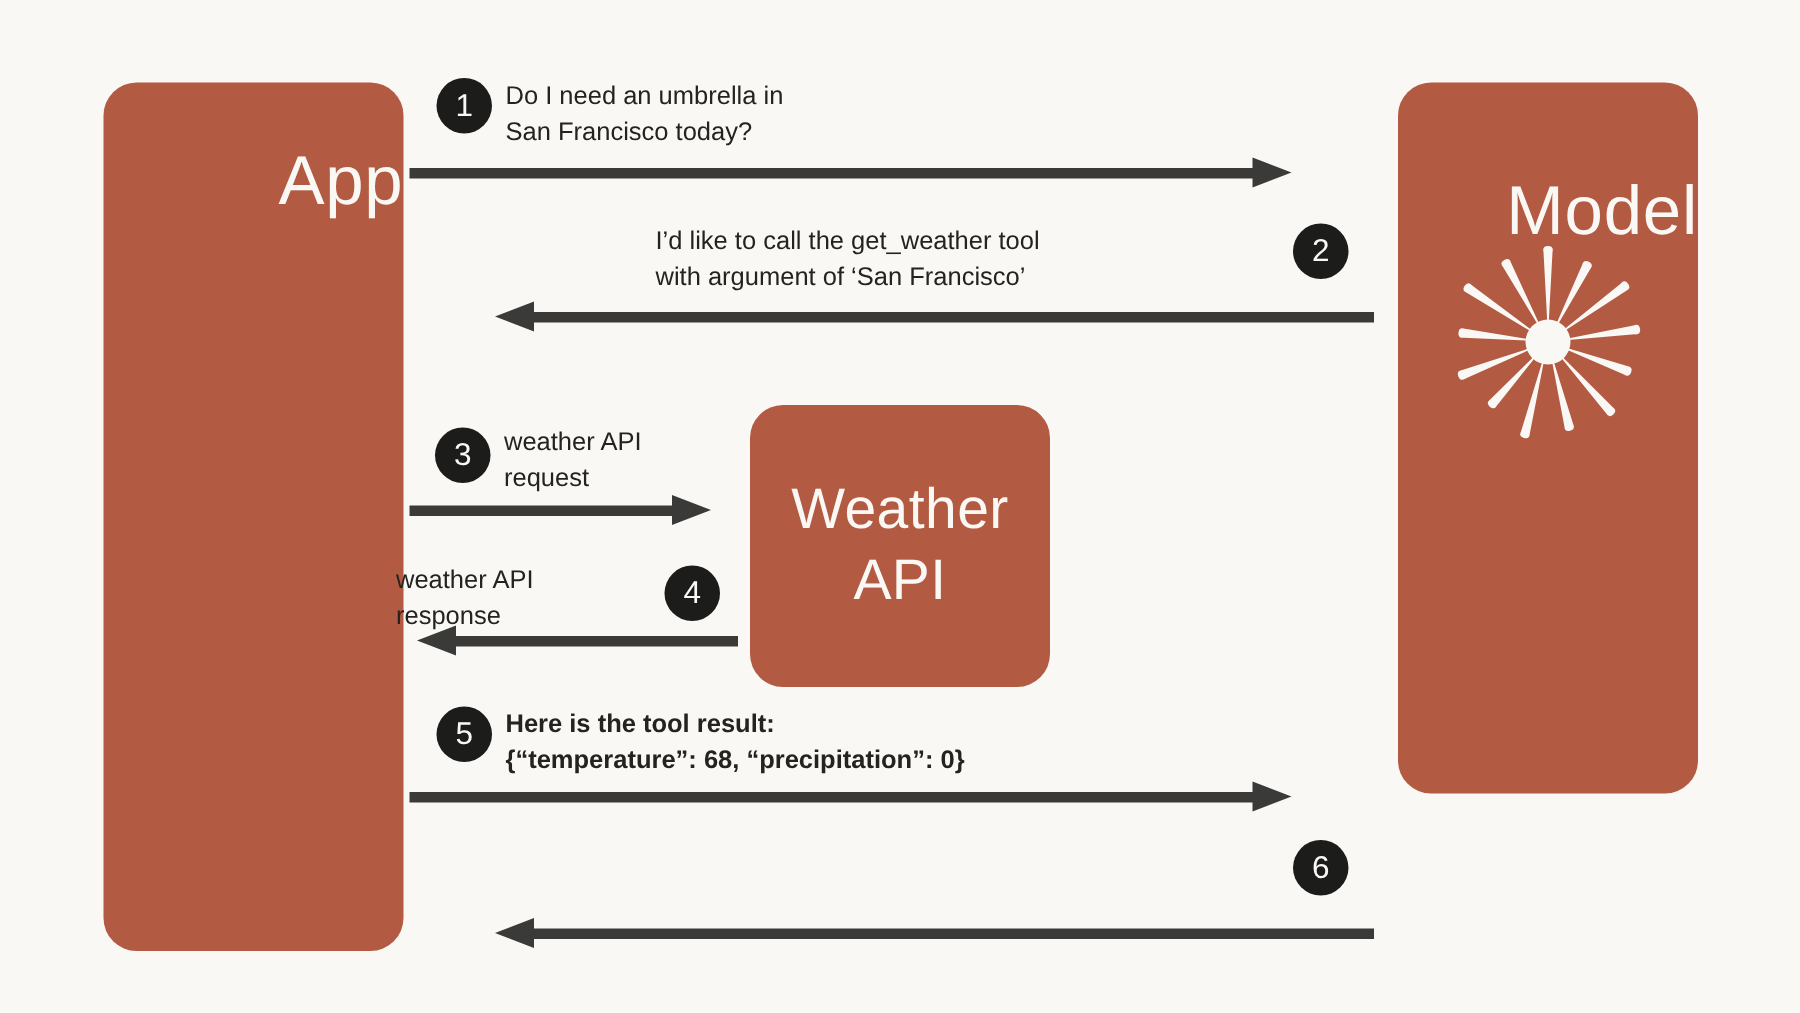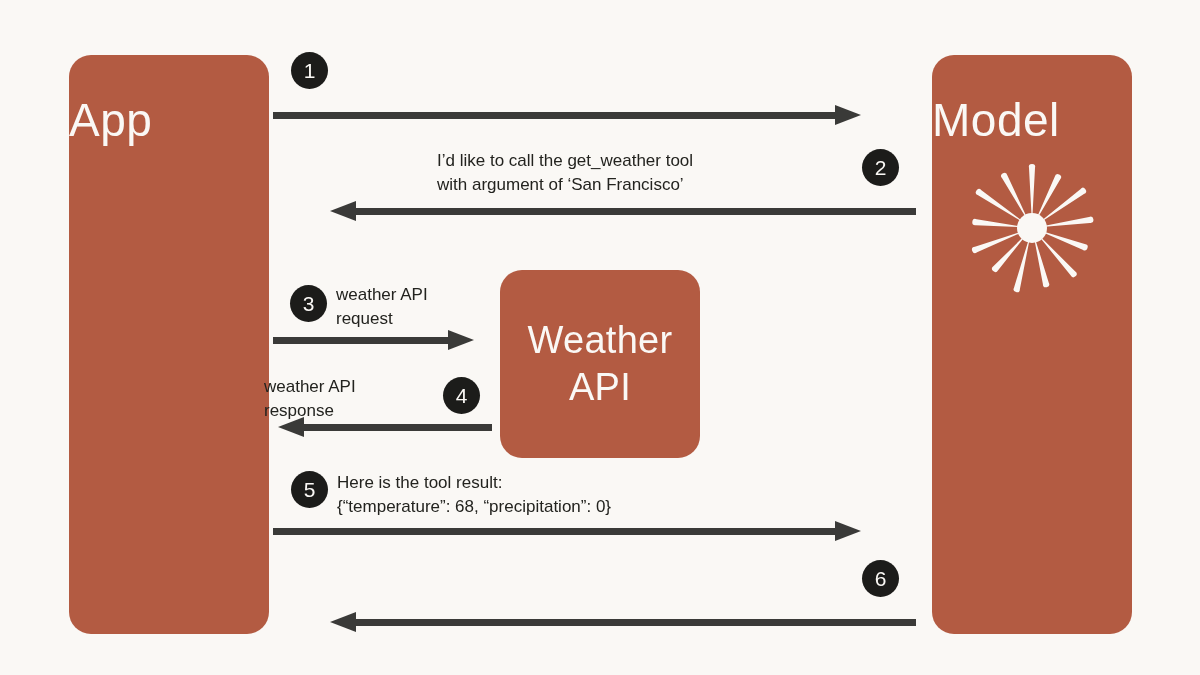--- a/index.html
+++ b/index.html
@@ -184,6 +184,8 @@
   <div class="badge" style="left:291px; top:52px;">
     <span>1</span>
   </div>
+  <div class="caption left" style="left:337px; top:52px; width:420px;">Do I need an umbrella in
+San Francisco today?</div>
   <div class="arrow" style="left:273px; top:104px; width:590px;">
     <svg viewBox="0 0 590 22" width="590" height="22">
       <rect x="0" y="8" width="567" height="7" fill="#3a3a38"></rect>

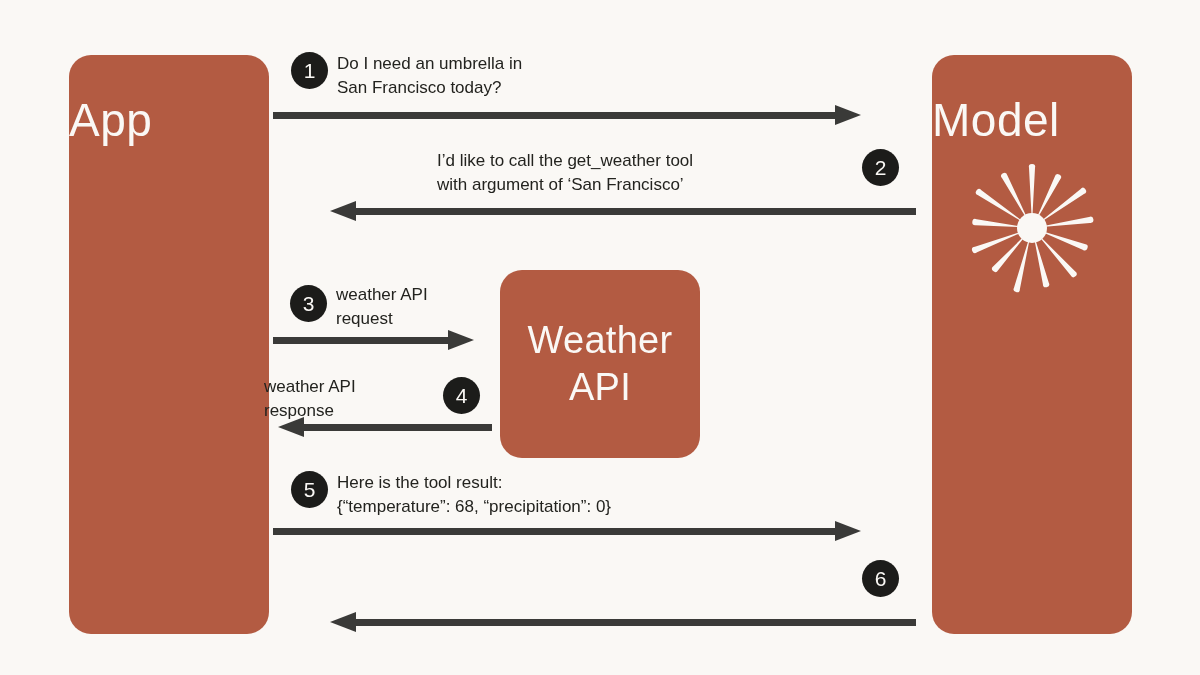--- a/index.html
+++ b/index.html
@@ -27,7 +27,7 @@
     box-sizing: border-box;
     display: flex;
     flex-direction: column;
-    align-items: flex-start;
+    align-items: flex-end;
   }
   .lane-title {
     color: #faf8f5;

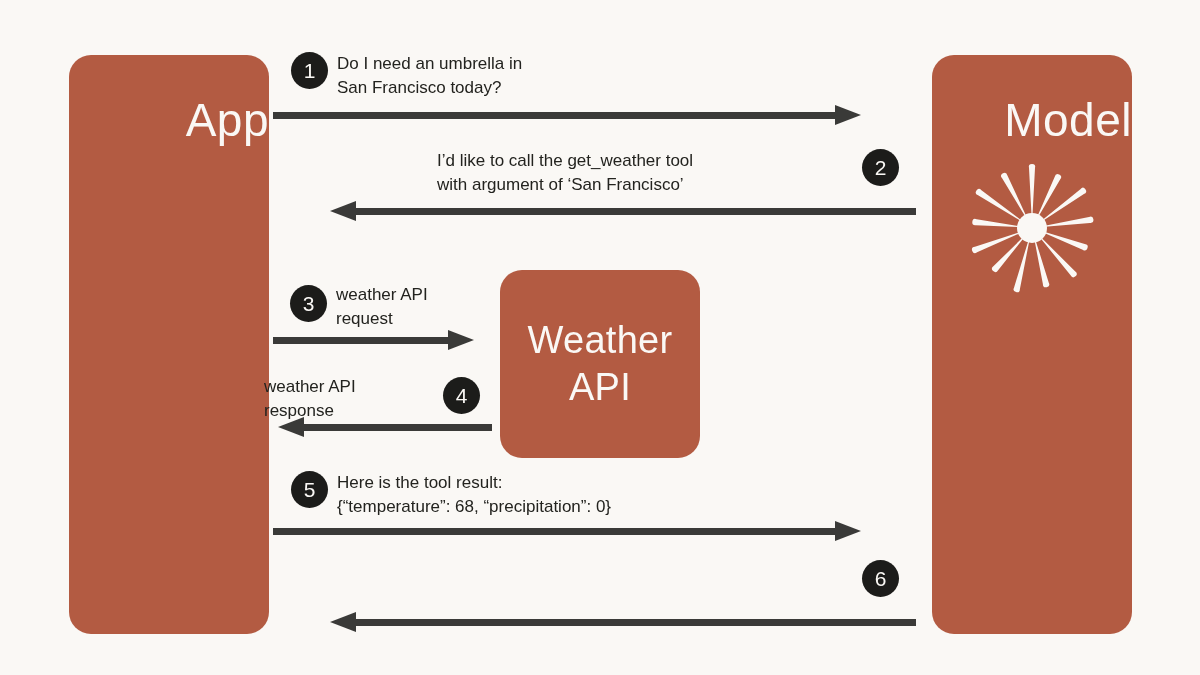--- a/index.html
+++ b/index.html
@@ -48,8 +48,8 @@
     left: 932px;
     top: 55px;
     width: 200px;
-    height: 579px;
-    padding-top: 40px;
+    height: 474px;
+    padding-top: 60px;
   }
   #tool-box {
     position: absolute;

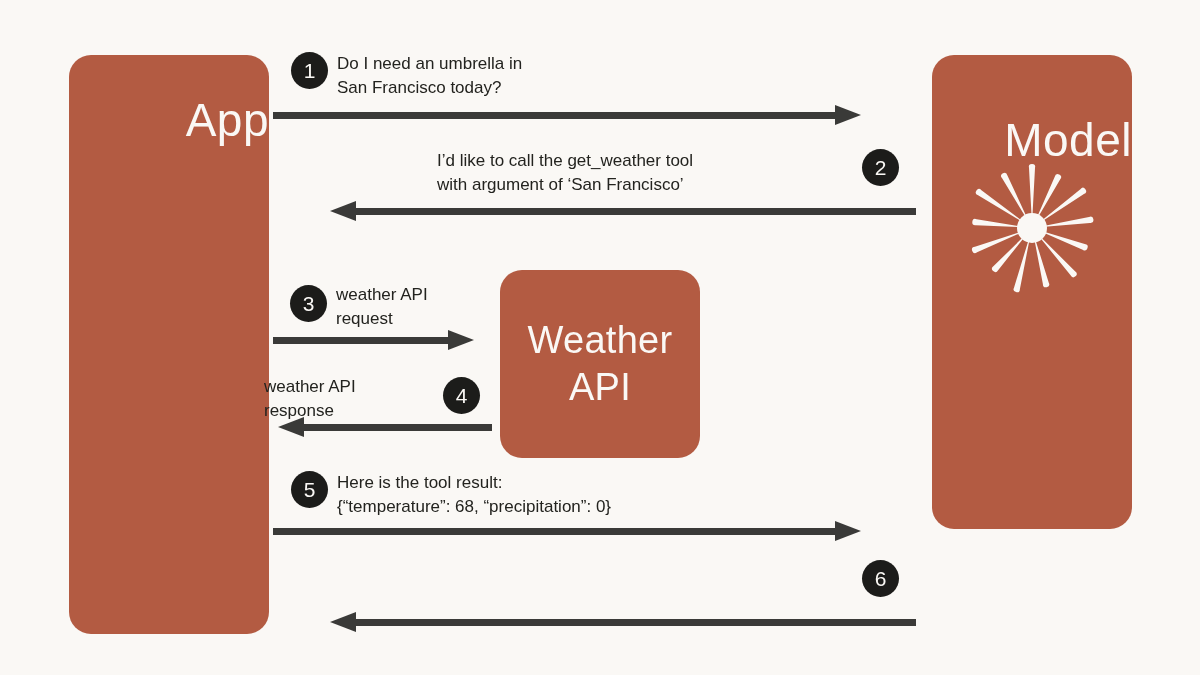--- a/index.html
+++ b/index.html
@@ -232,7 +232,7 @@
   <div class="badge" style="left:291px; top:471px;">
     <span>5</span>
   </div>
-  <div class="caption left" style="left:337px; top:471px; width:470px;">Here is the tool result:
+  <div class="caption left" style="left:337px; top:471px; width:470px;font-weight:bold;">Here is the tool result:
 {“temperature”: 68, “precipitation”: 0}</div>
   <div class="arrow" style="left:273px; top:520px; width:590px;">
     <svg viewBox="0 0 590 22" width="590" height="22">

